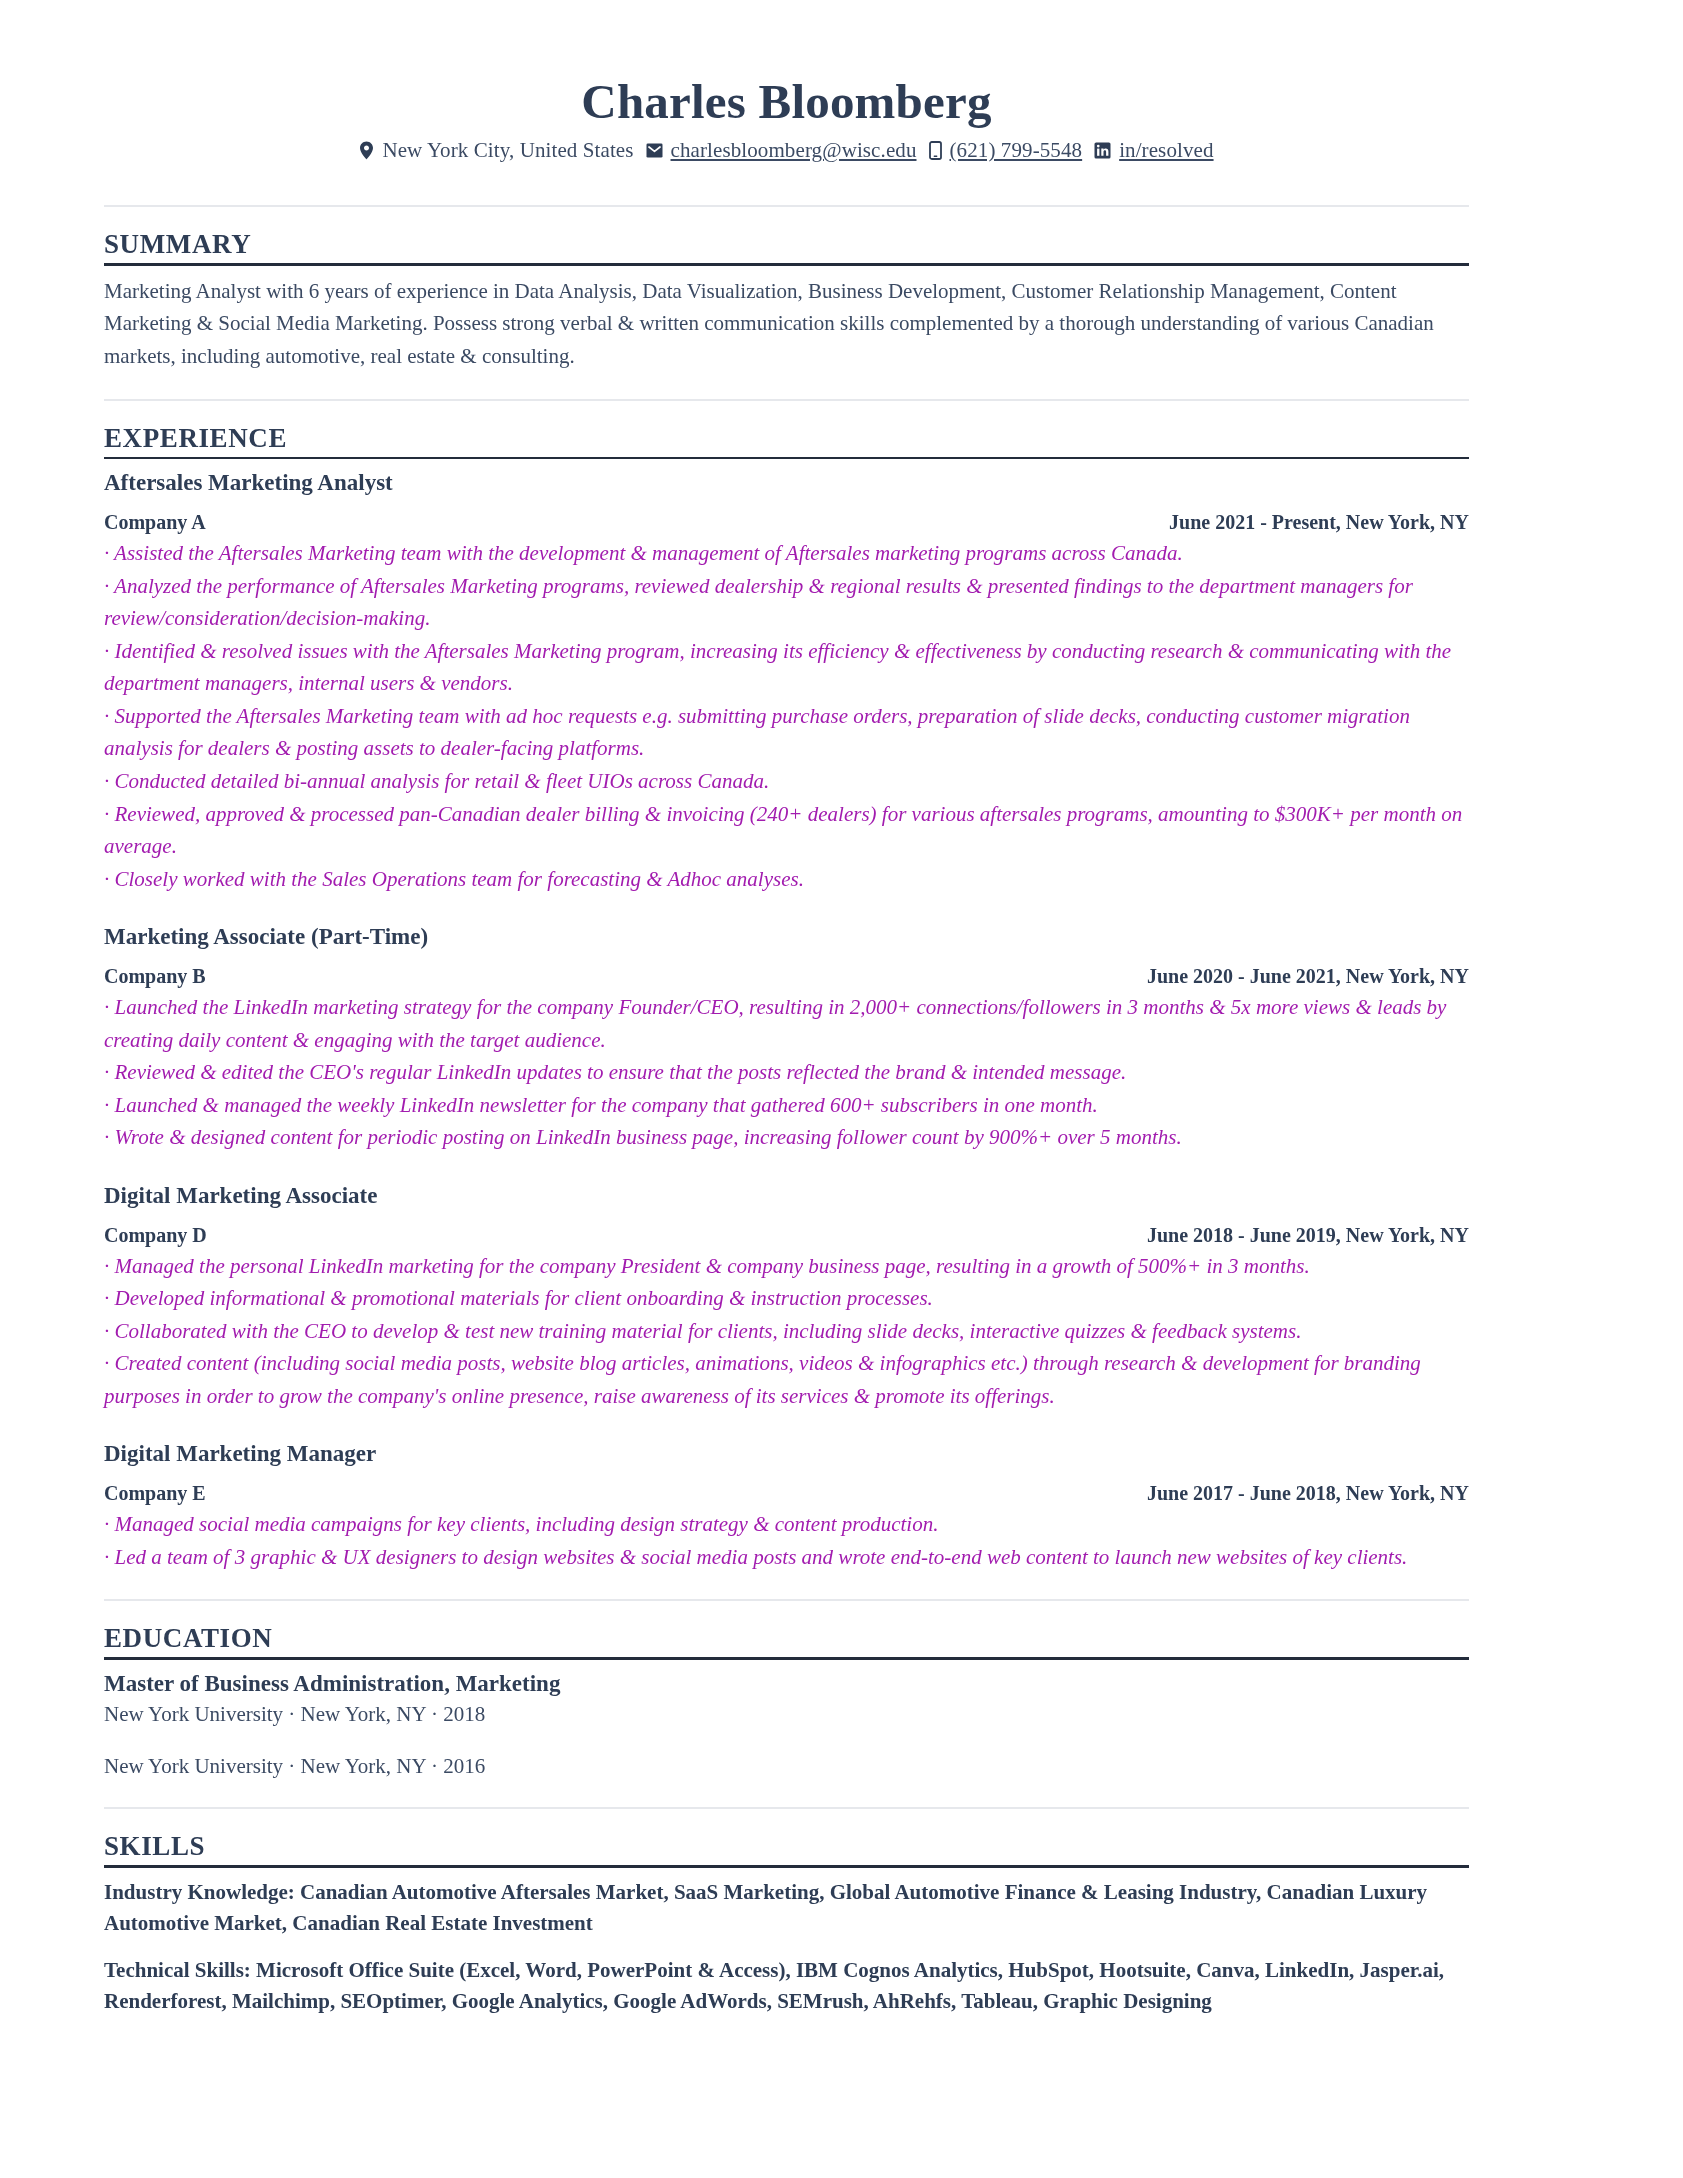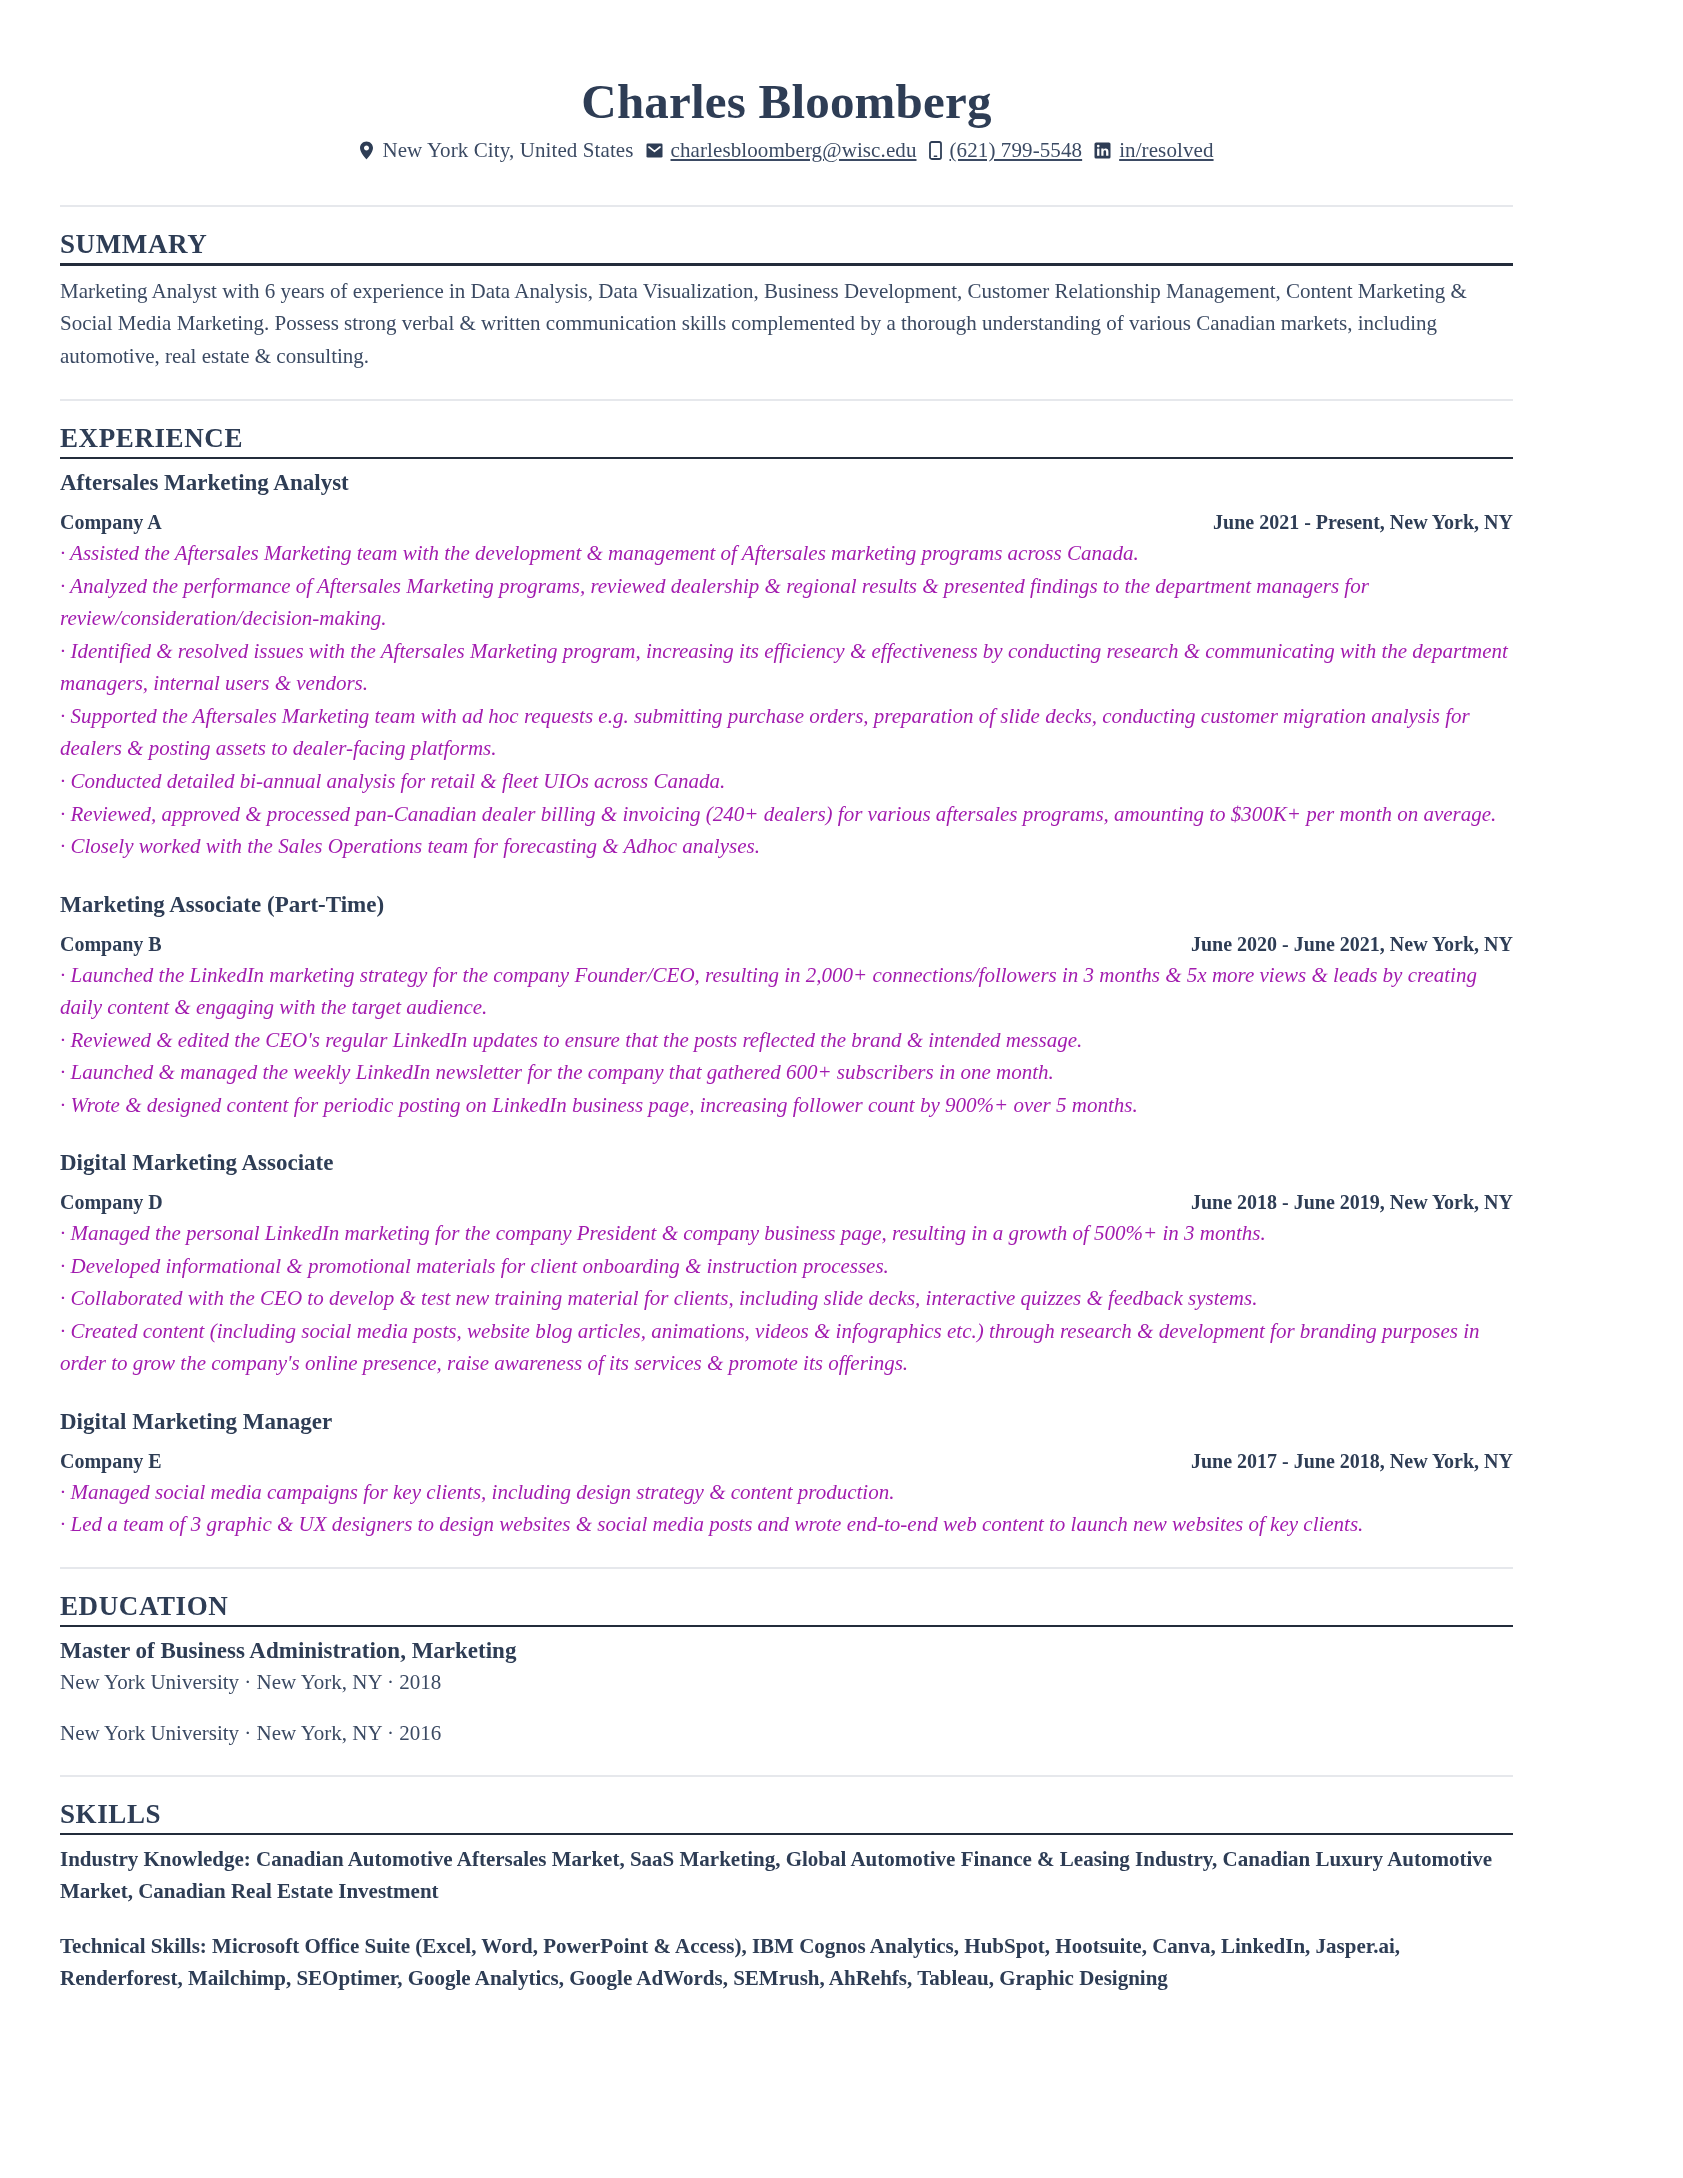--- a/index.html
+++ b/index.html
@@ -18,7 +18,7 @@
     width:1573px;
     height:2178px;
     background:#ffffff;
-    padding:0 60px;
+    padding:0 104px;
   }
 
   

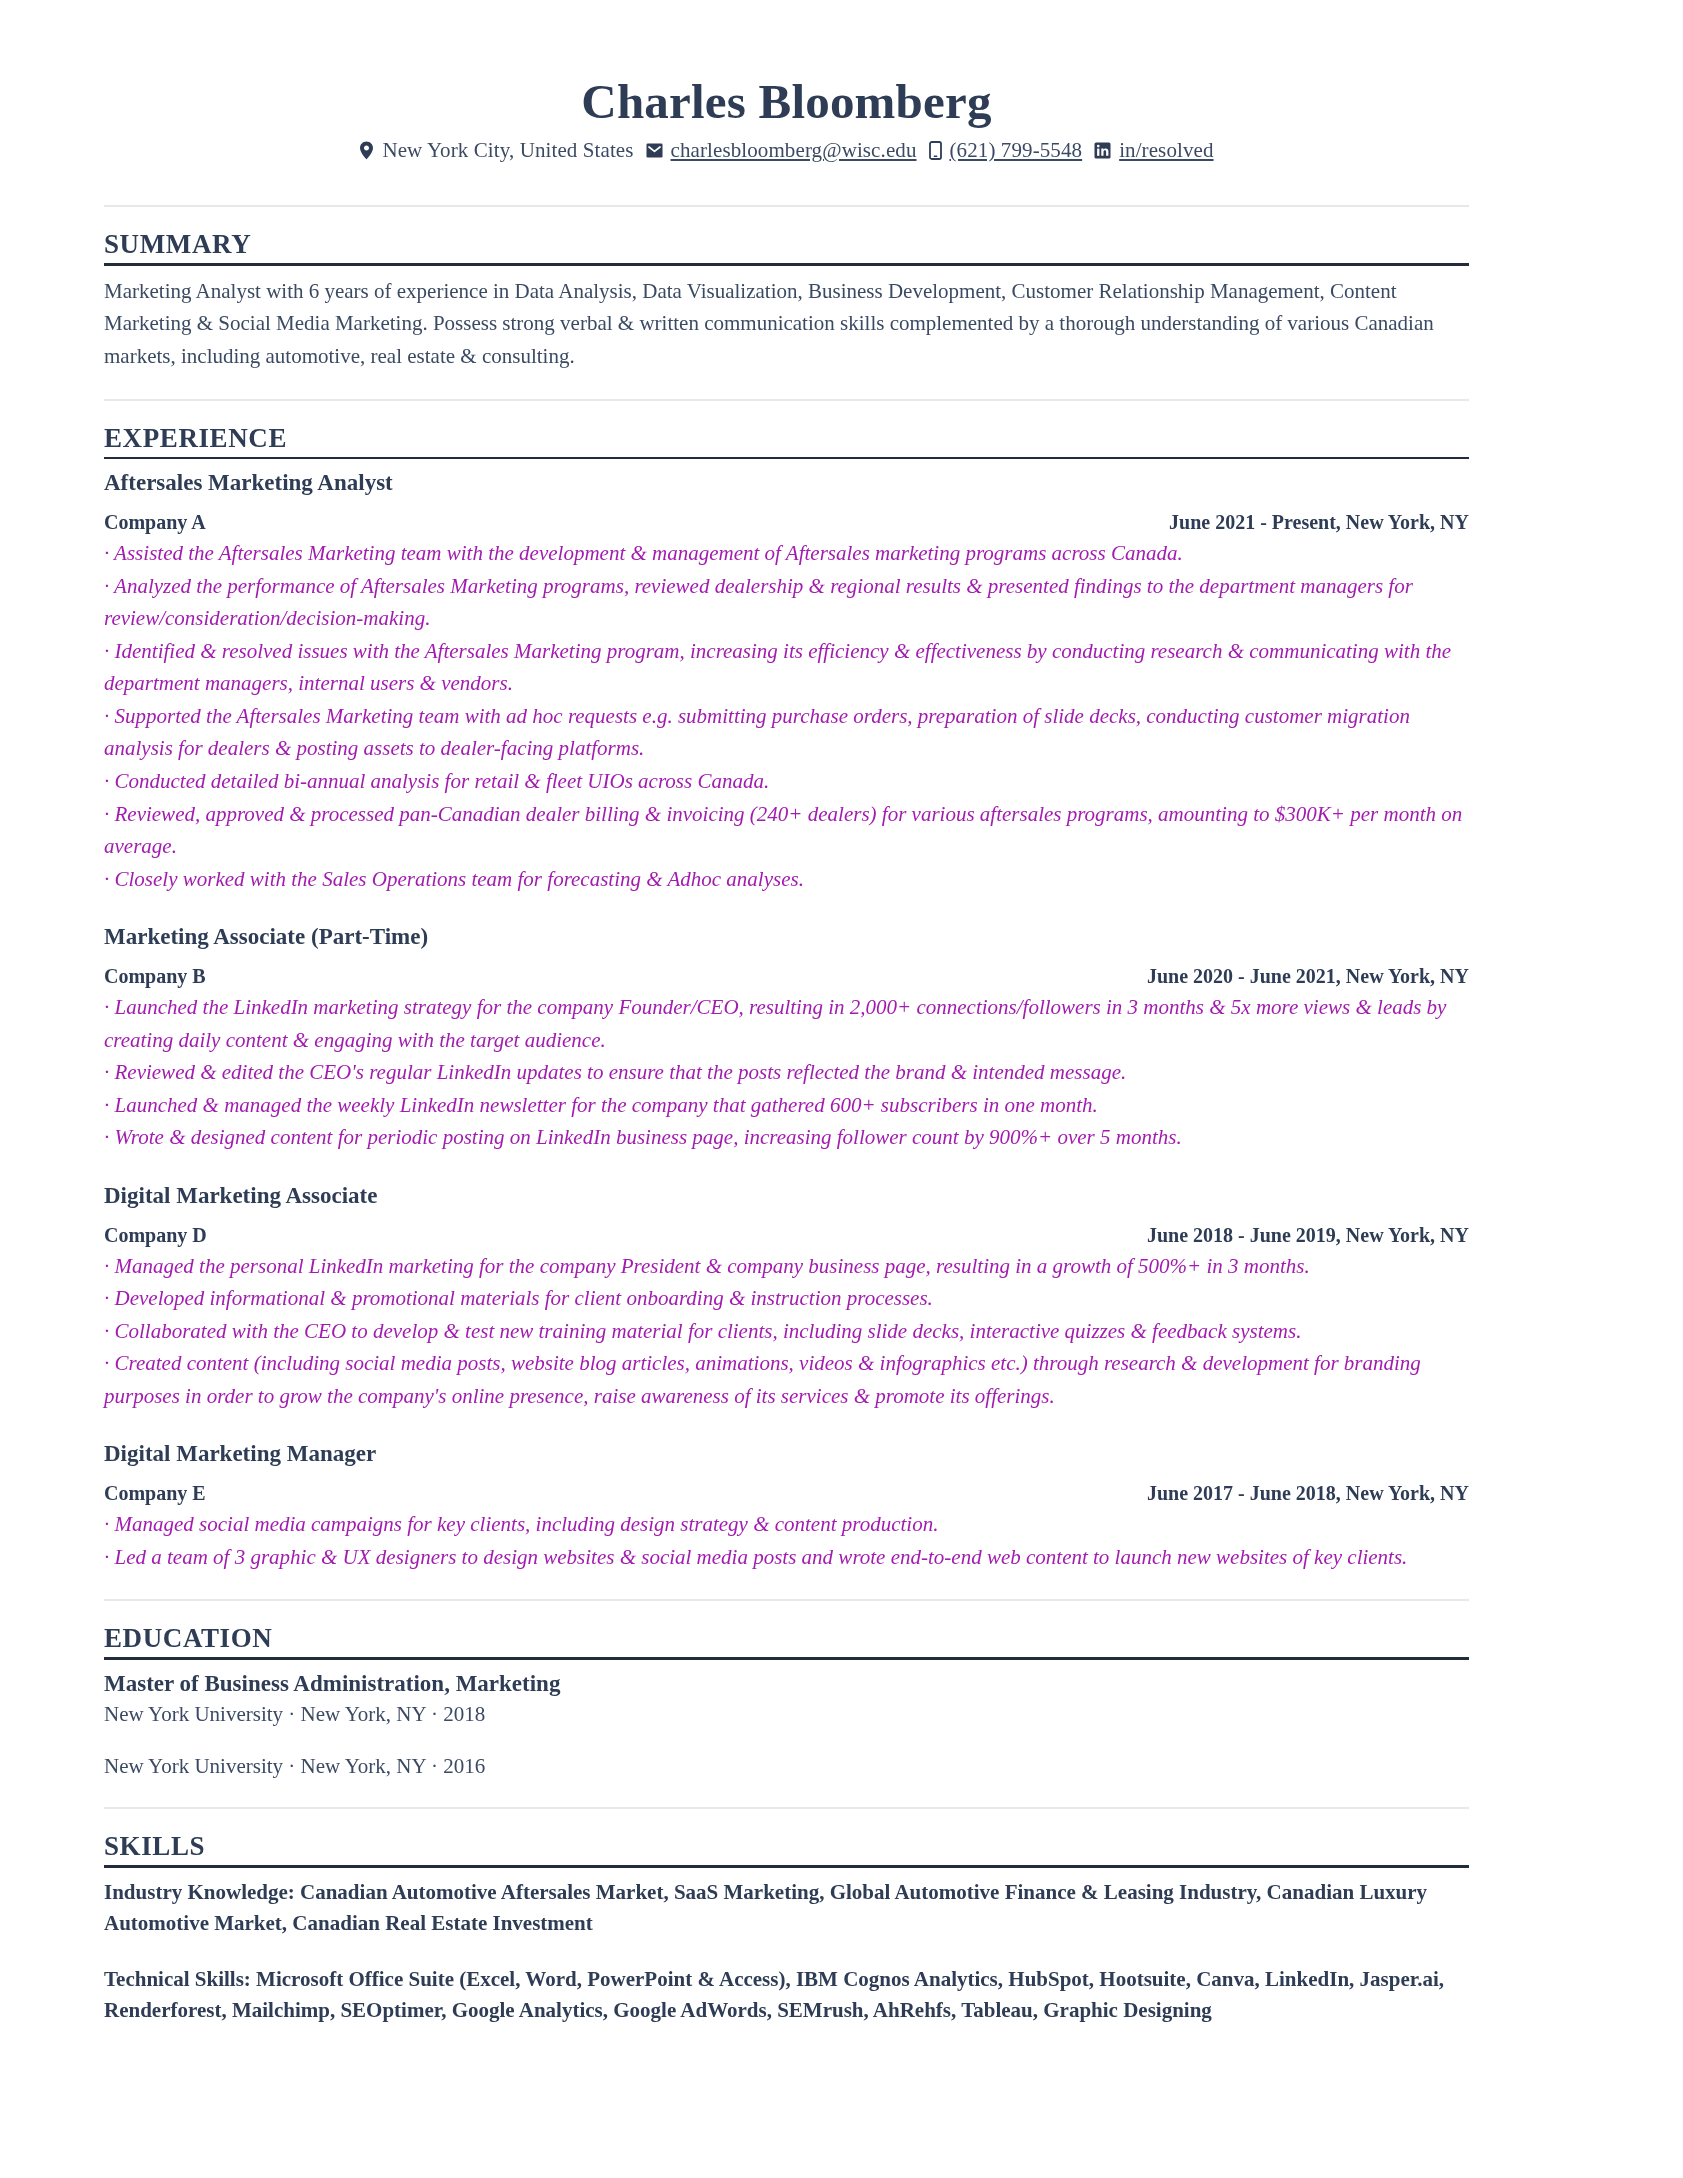--- a/index.html
+++ b/index.html
@@ -136,7 +136,7 @@
     color:#2e3d55;
     line-height:1.5;
   }
-  .skill-line + .skill-line { margin-top:24px; }
+  .skill-line + .skill-line { margin-top:15px; }
 </style>
 </head>
 <body>

